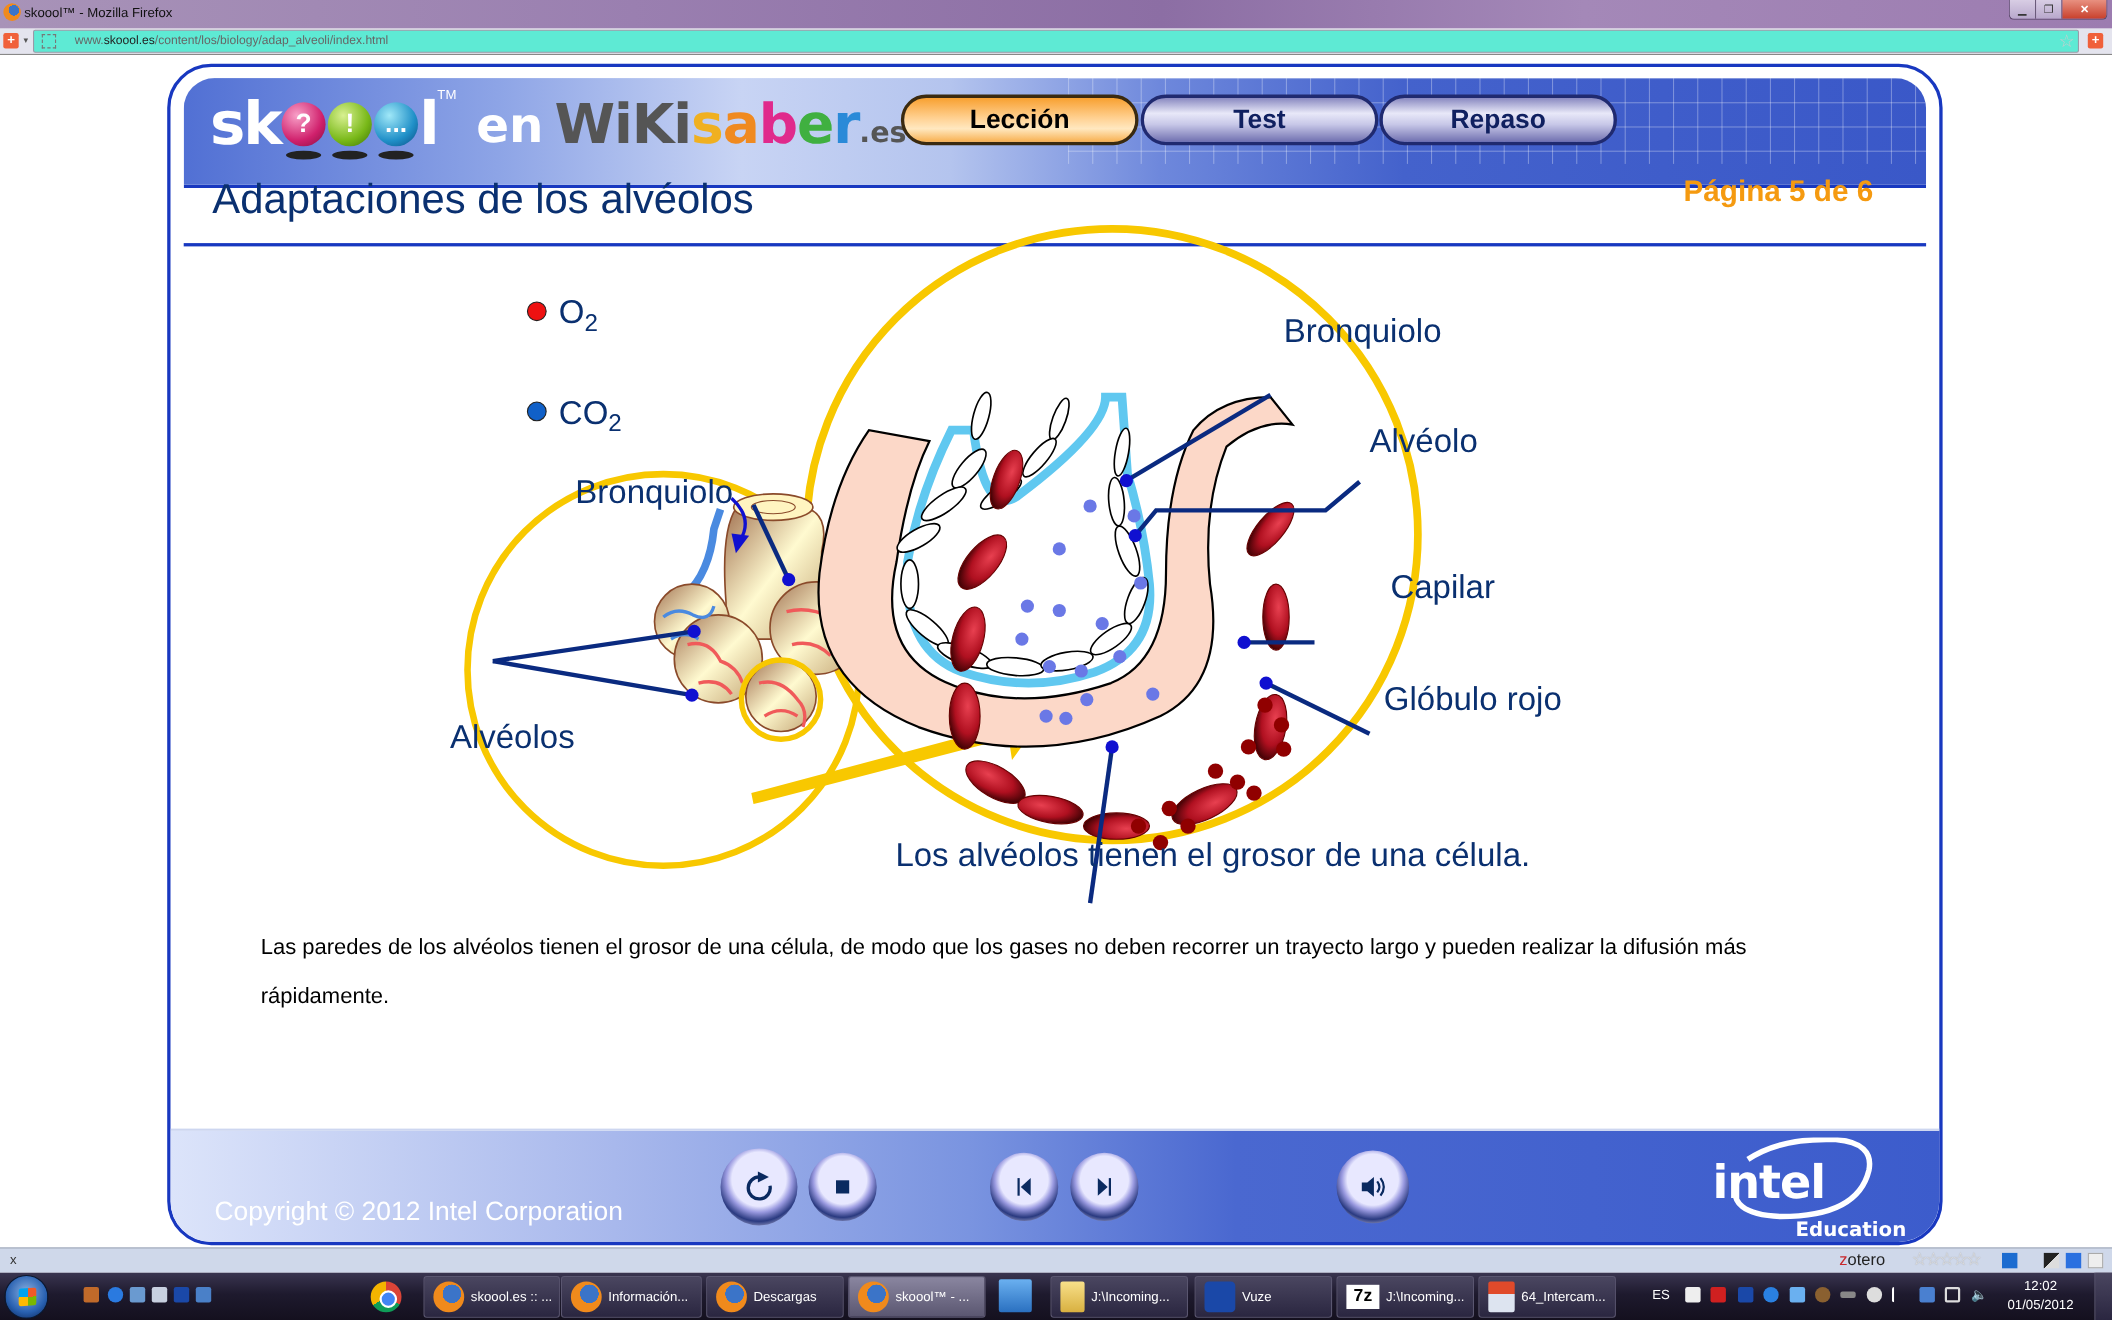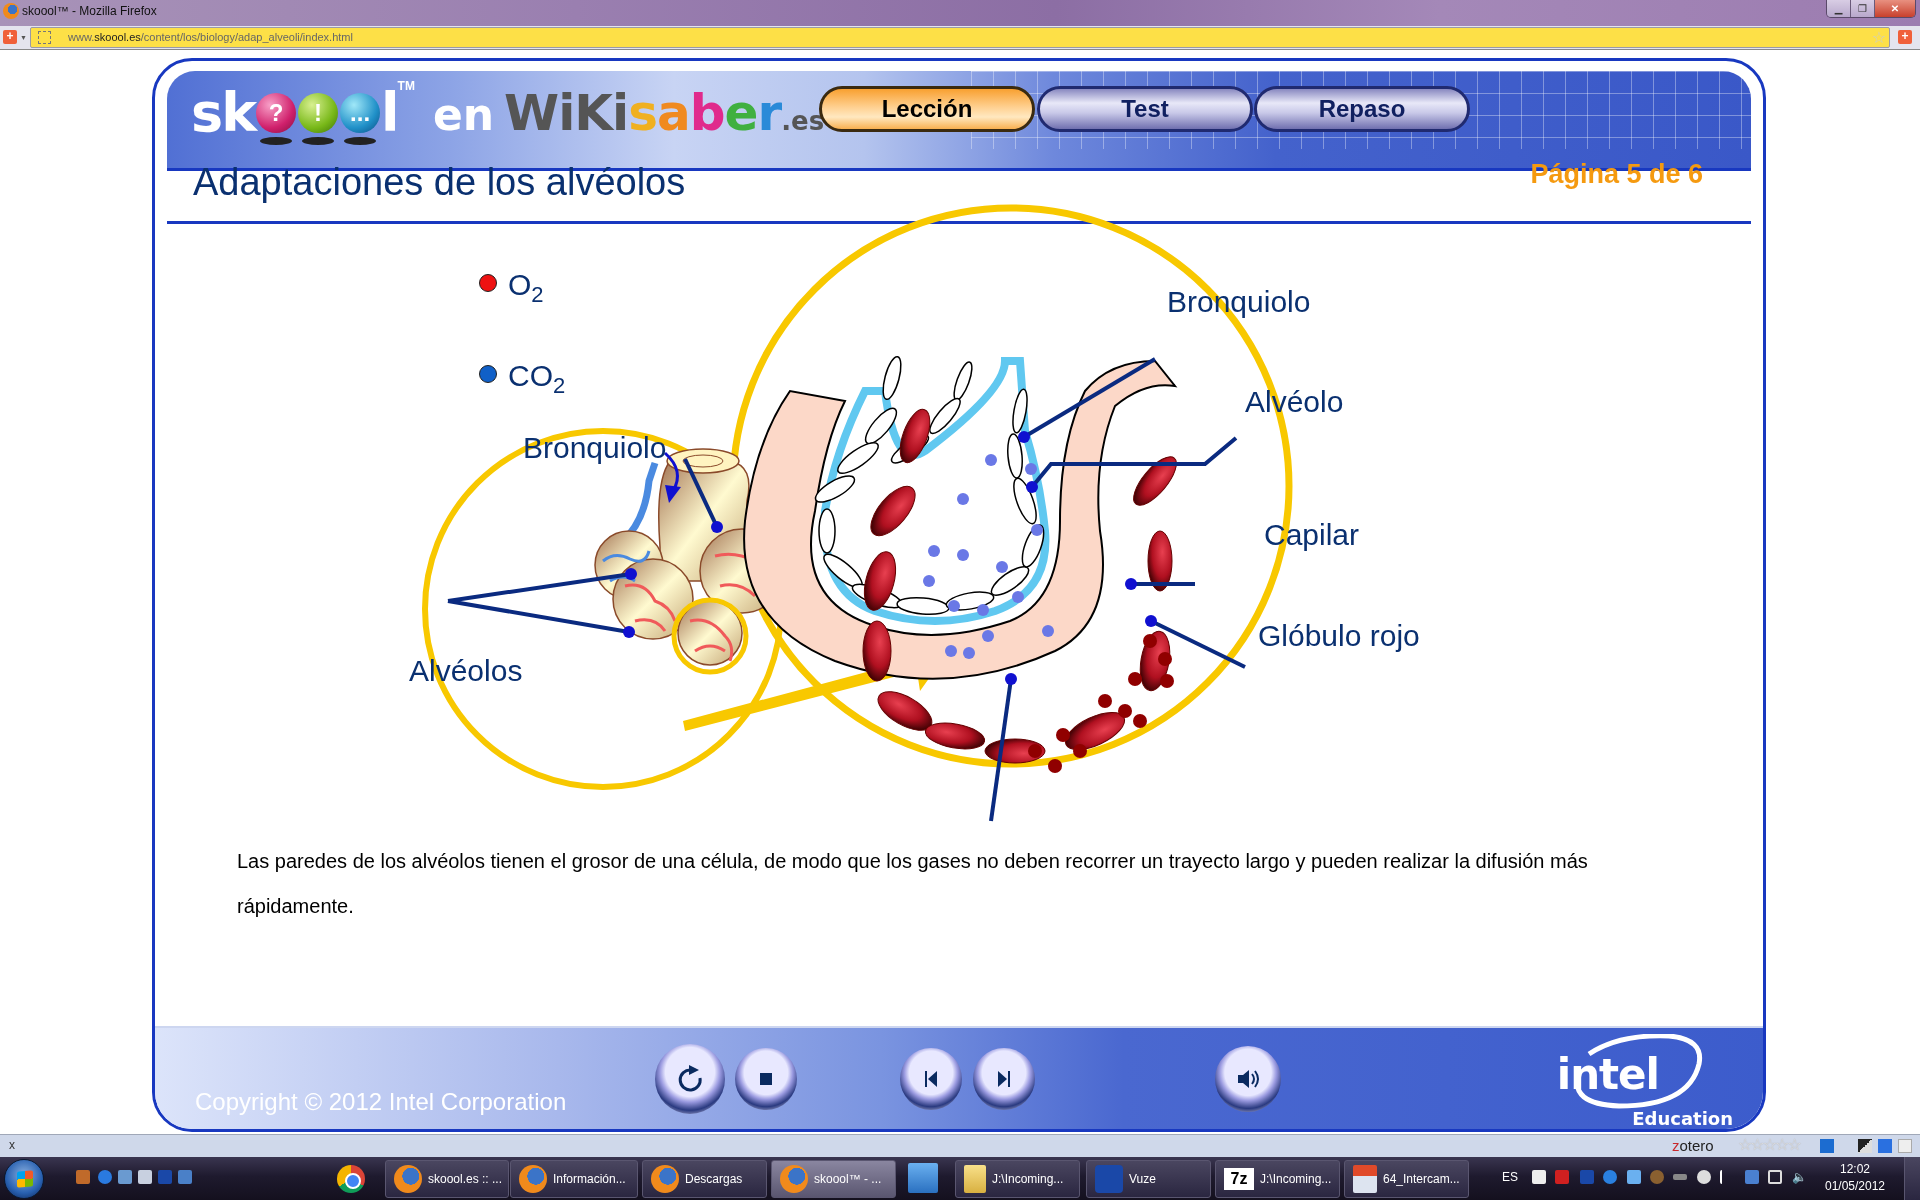--- a/index.html
+++ b/index.html
@@ -19,7 +19,7 @@
   .navbar { position: absolute; left: 0; top: 26px; width: 1920px; height: 24px; background: #e4e4ee; border-bottom: 1px solid #888; }
   .navbar .addon { position: absolute; left: 3px; top: 4px; width: 14px; height: 14px; background: #f0603a; border-radius: 2px; color: #fff; font-size: 12px; font-weight: bold; line-height: 13px; text-align: center; }
   .navbar .drop { position: absolute; left: 20px; top: 8px; font-size: 7px; color: #555; }
-  .urlbox { position: absolute; left: 30px; top: 1px; width: 1860px; height: 21px; background: #fde047; border: 1px solid #9a9aa8; border-radius: 2px; }
+  .urlbox { position: absolute; left: 30px; top: 1px; width: 1860px; height: 21px; background: #5eead4; border: 1px solid #9a9aa8; border-radius: 2px; }
   .urlbox .site-icon { position: absolute; left: 7px; top: 3px; width: 13px; height: 13px; border: 1px dashed #777; }
   .urlbox .url { position: absolute; left: 37px; top: 3px; font-size: 11px; color: #666; }
   .urlbox .url b { color: #222; font-weight: normal; }

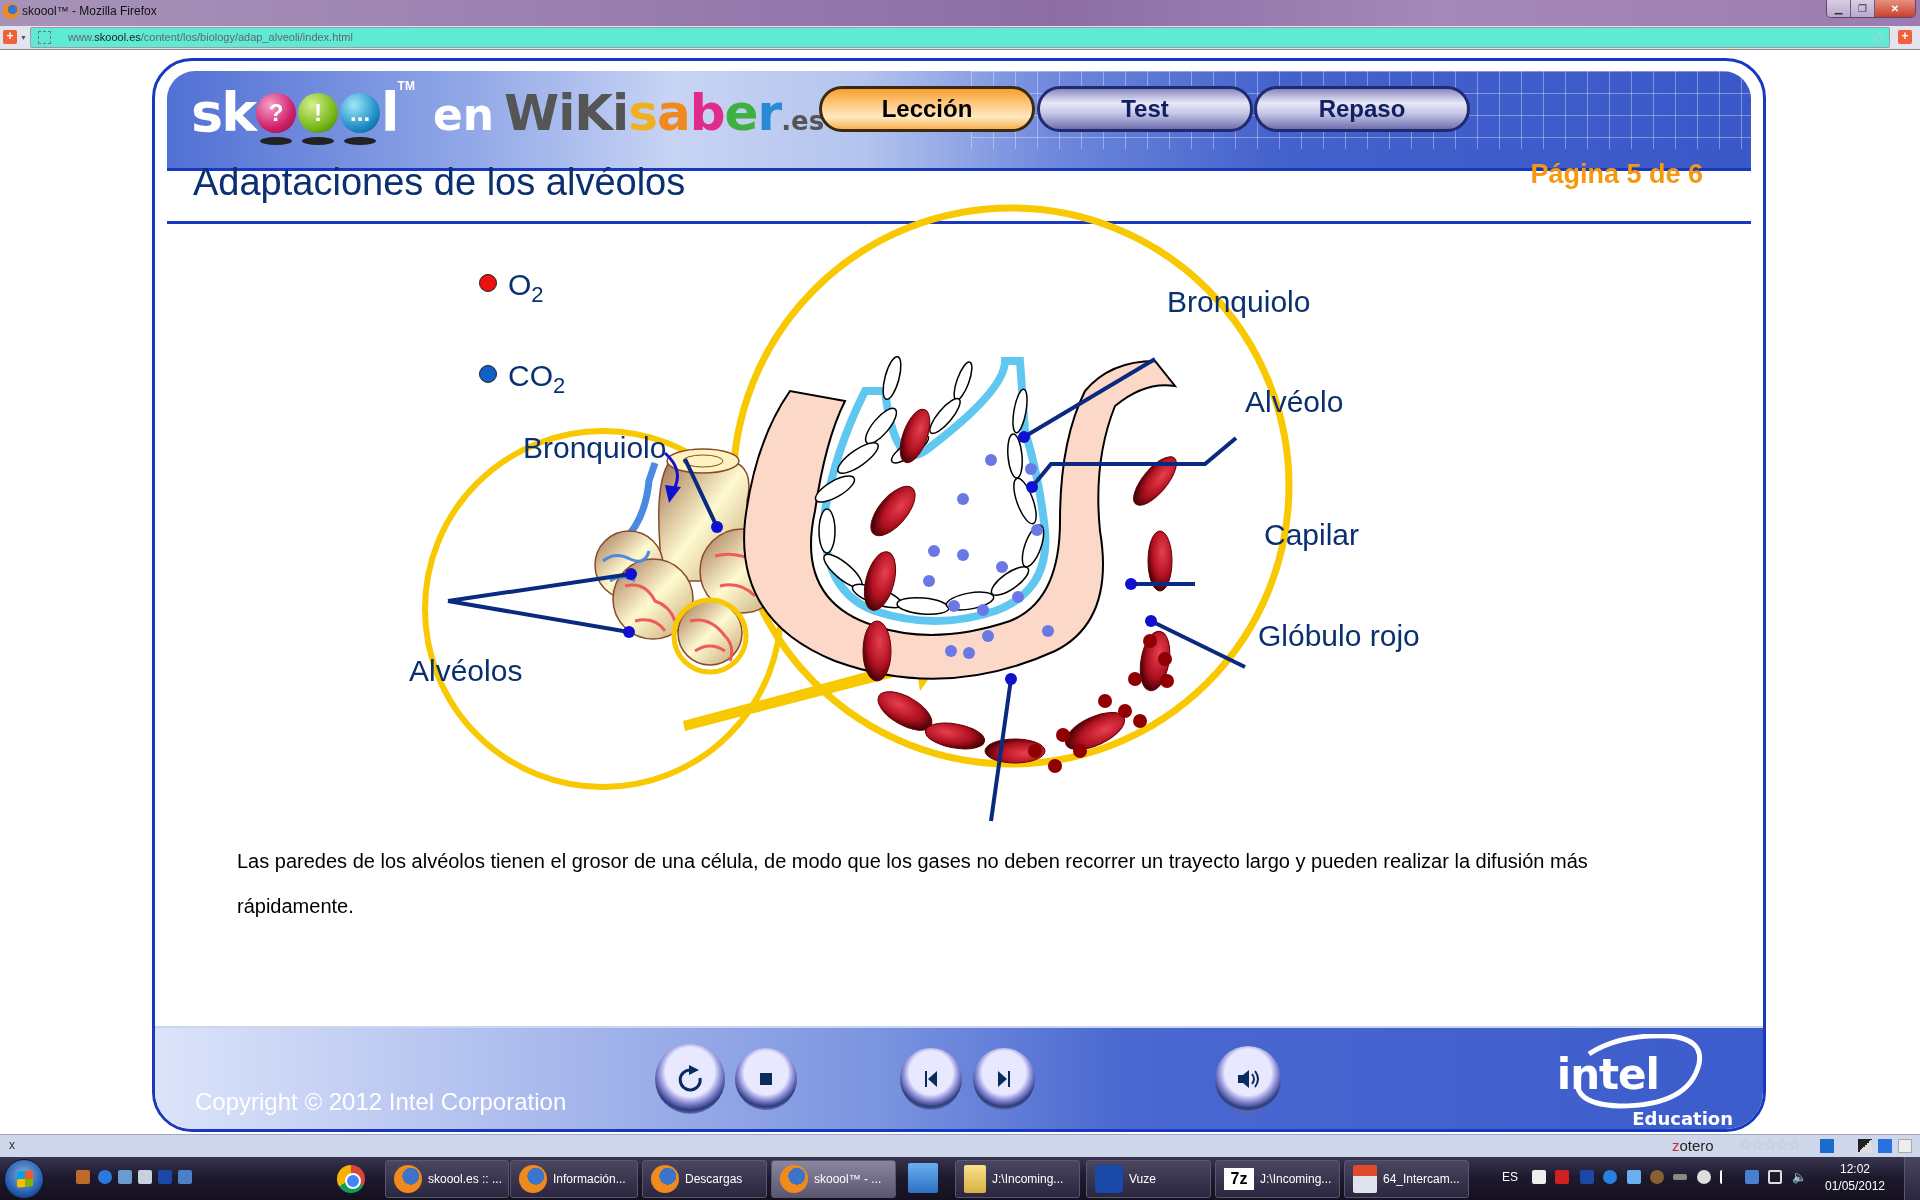--- a/index.html
+++ b/index.html
@@ -43,7 +43,7 @@
   .logo .b1 { background: radial-gradient(circle at 35% 30%, #f8a0c8, #d0206c 60%, #801040); }
   .logo .b2 { background: radial-gradient(circle at 35% 30%, #d8f090, #78b818 60%, #3a7008); }
   .logo .b3 { background: radial-gradient(circle at 35% 30%, #a0e8f8, #2090c8 60%, #0a4a80); }
-  .logo .tm { font-size: 12px; color: #fff; align-self: flex-start; margin-top: 2px; font-weight: bold; }
+  .logo .tm { font-size: 12px; color: #fff; align-self: flex-start; margin-top: 2px; font-weight: normal; }
   .logo .en { font-family: "DejaVu Sans", sans-serif; font-weight: bold; font-size: 44px; color: #fff; margin-left: 18px; line-height: 56px; }
   .logo .wiki { font-family: "DejaVu Sans", sans-serif; font-weight: bold; font-size: 50px; color: #555; margin-left: 10px; line-height: 60px; letter-spacing: -1px; }
   .logo .saber { font-family: "DejaVu Sans", sans-serif; font-weight: bold; font-size: 50px; line-height: 60px; letter-spacing: -1px; }

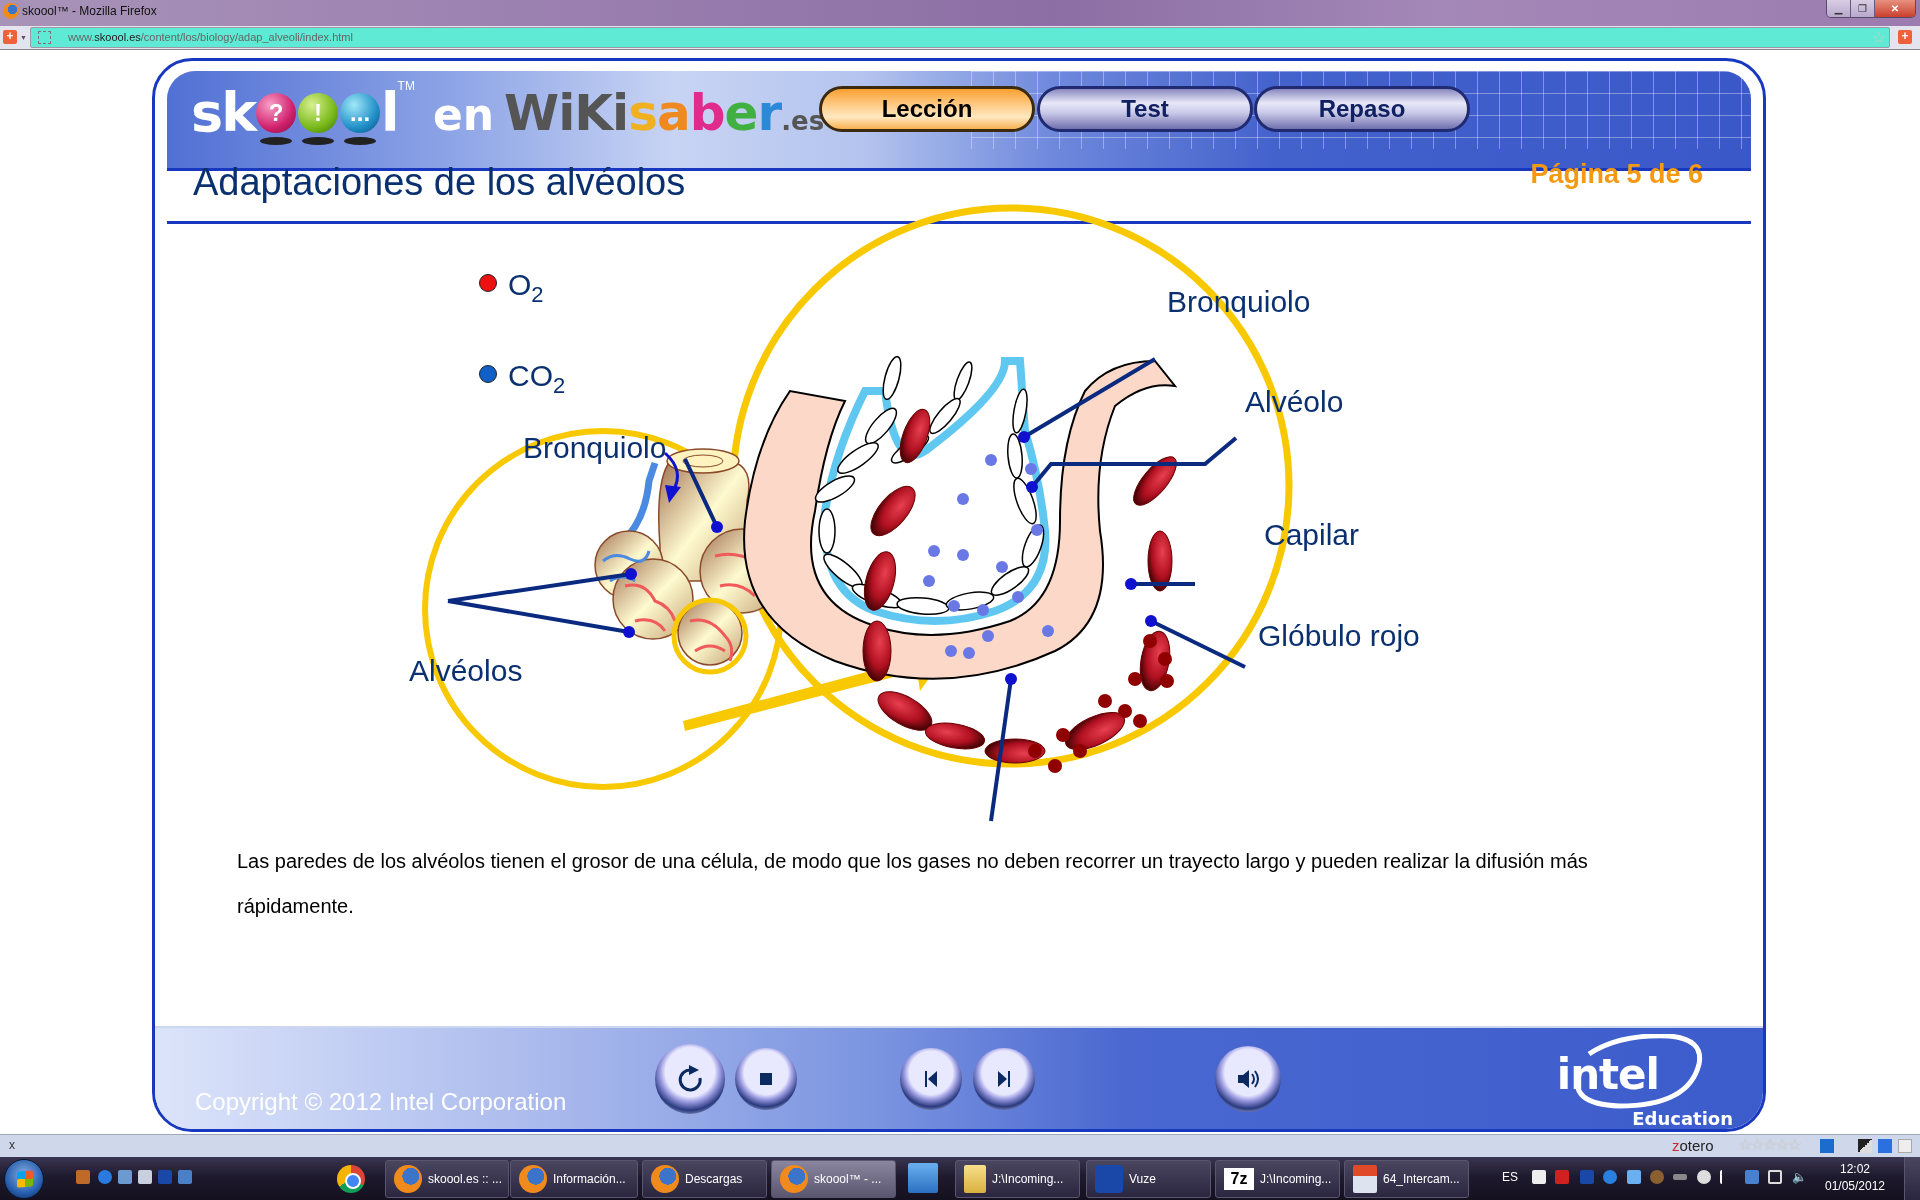--- a/index.html
+++ b/index.html
@@ -330,6 +330,7 @@
     <div class="dlabel" style="left:1090px;top:324px">Alvéolo</div>
     <div class="dlabel" style="left:1109px;top:457px">Capilar</div>
     <div class="dlabel" style="left:1103px;top:558px">Glóbulo rojo</div>
+    <div class="dlabel" style="left:659px;top:700px">Los alvéolos tienen el grosor de una célula.</div>
   </div>
 
   <div class="body-text">Las paredes de los alvéolos tienen el grosor de una célula, de modo que los gases no deben recorrer un trayecto largo y pueden realizar la difusión más rápidamente.</div>

